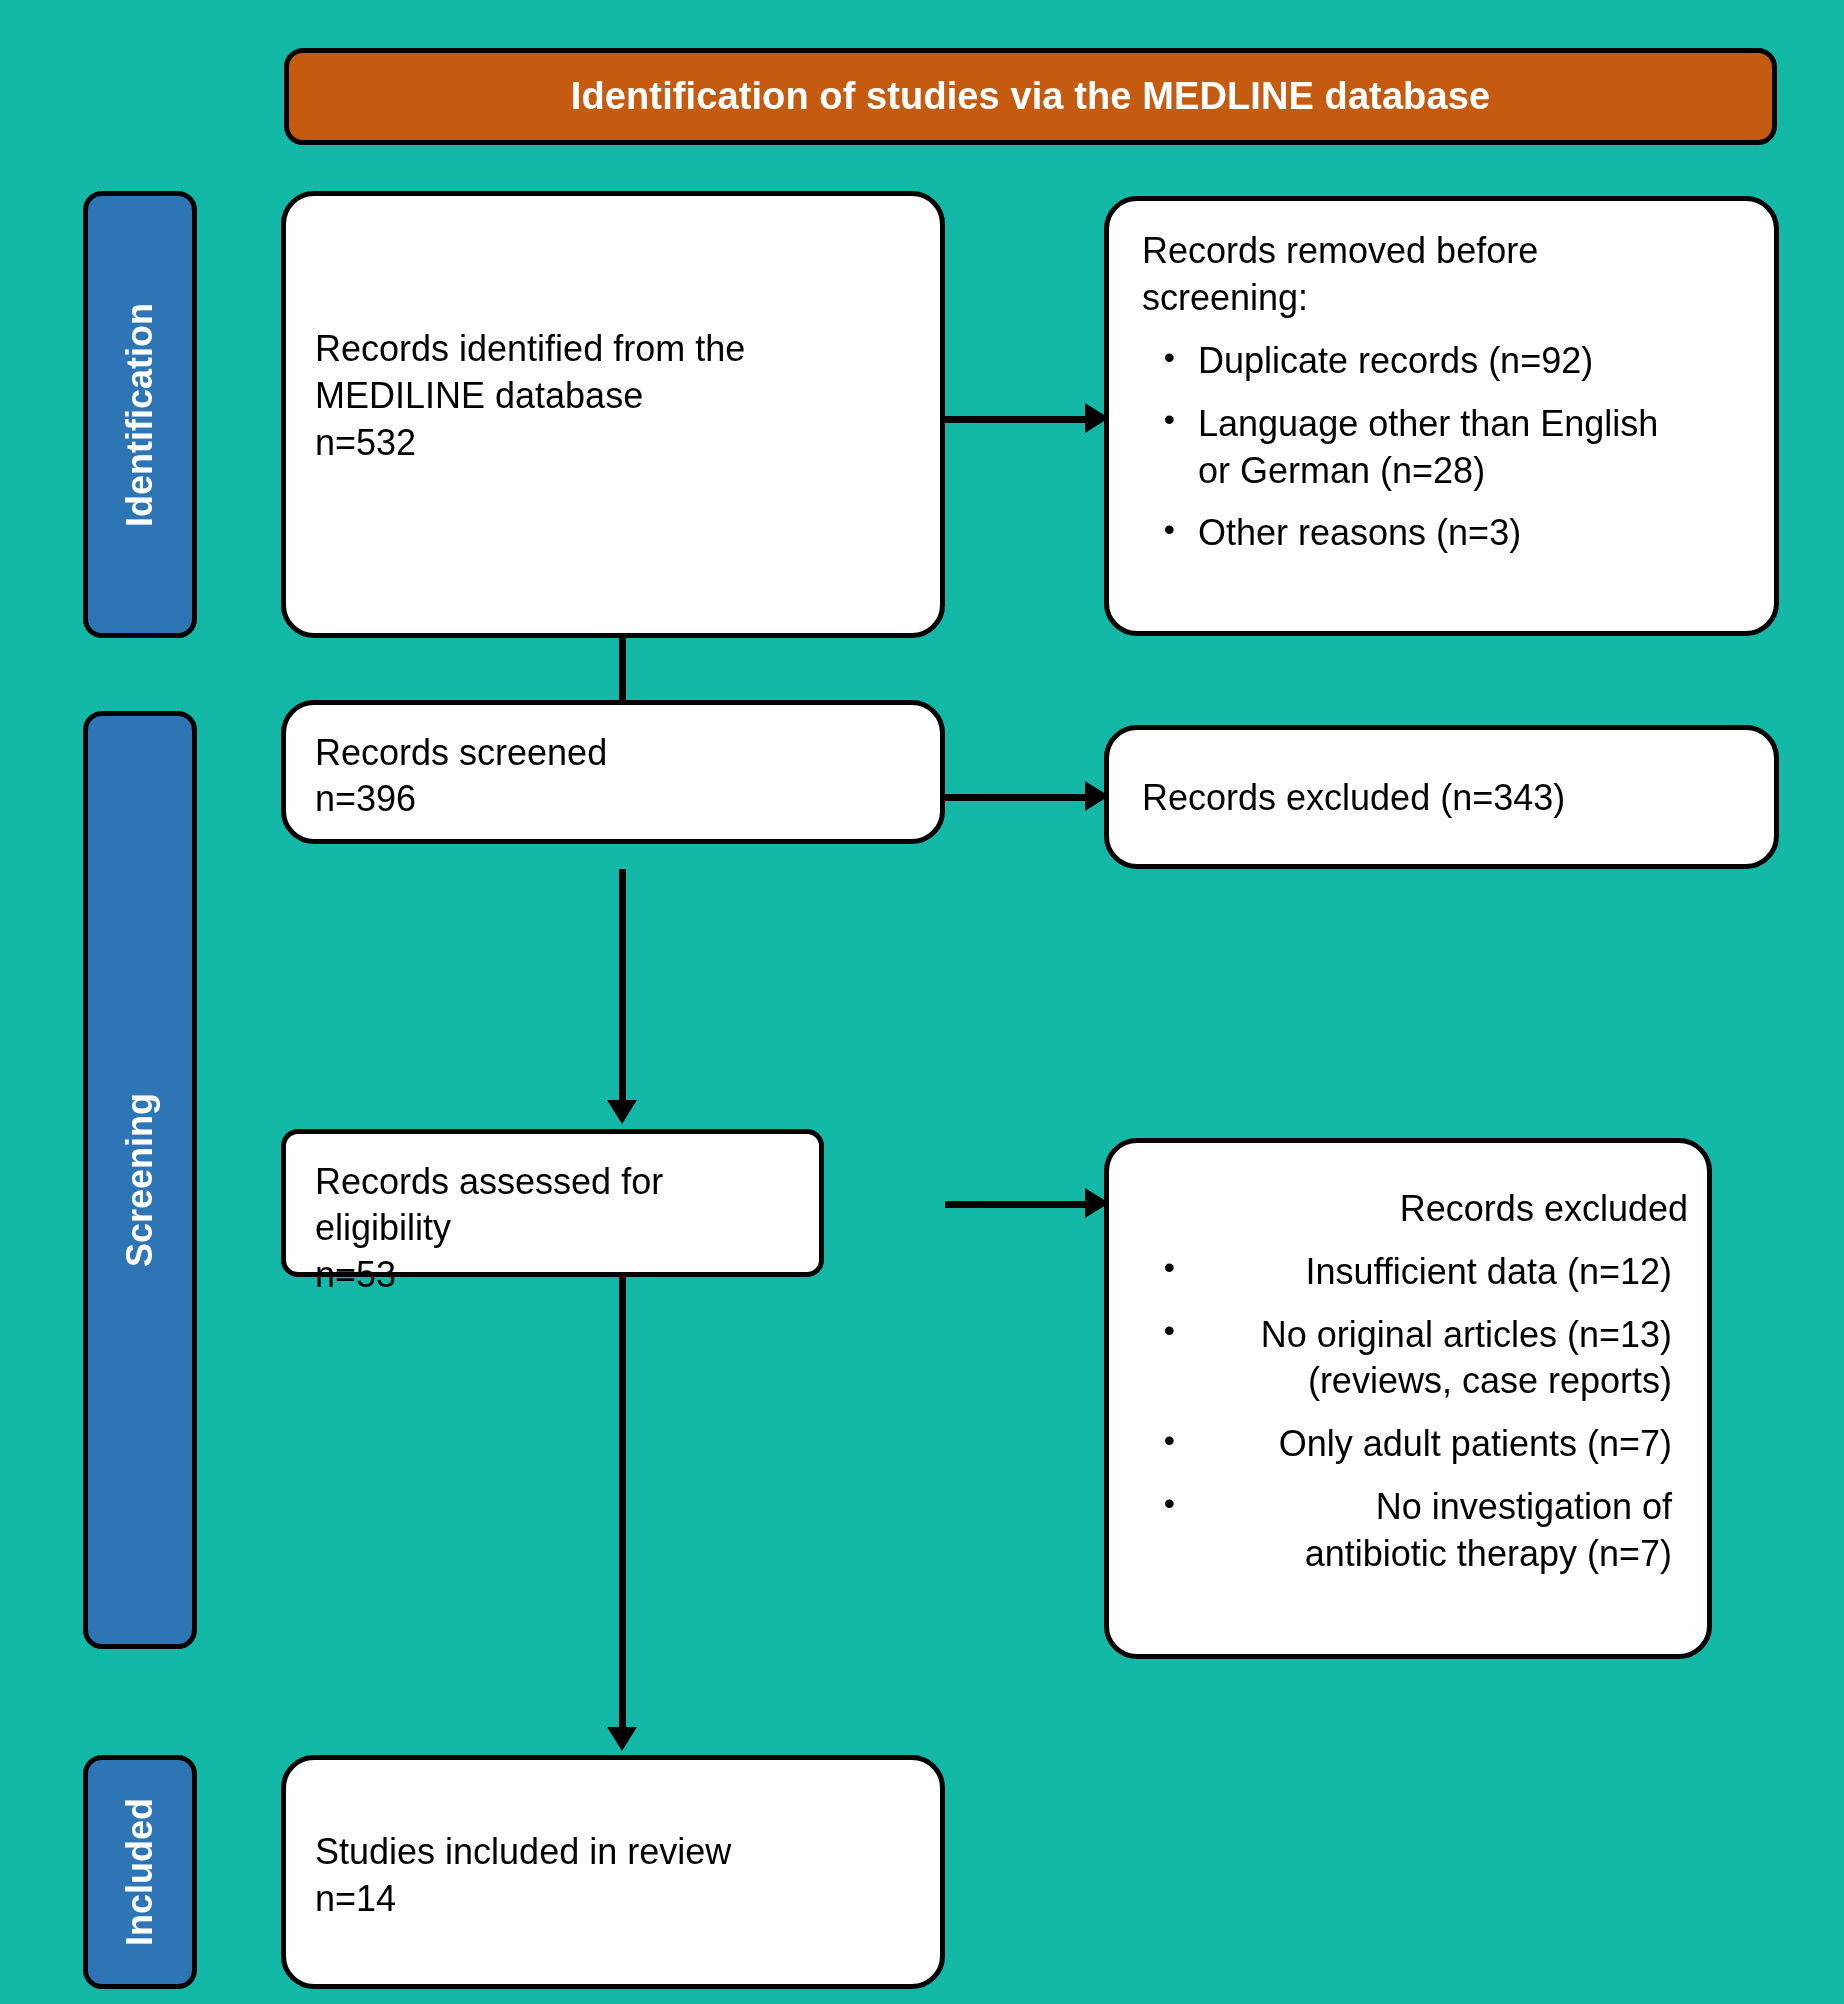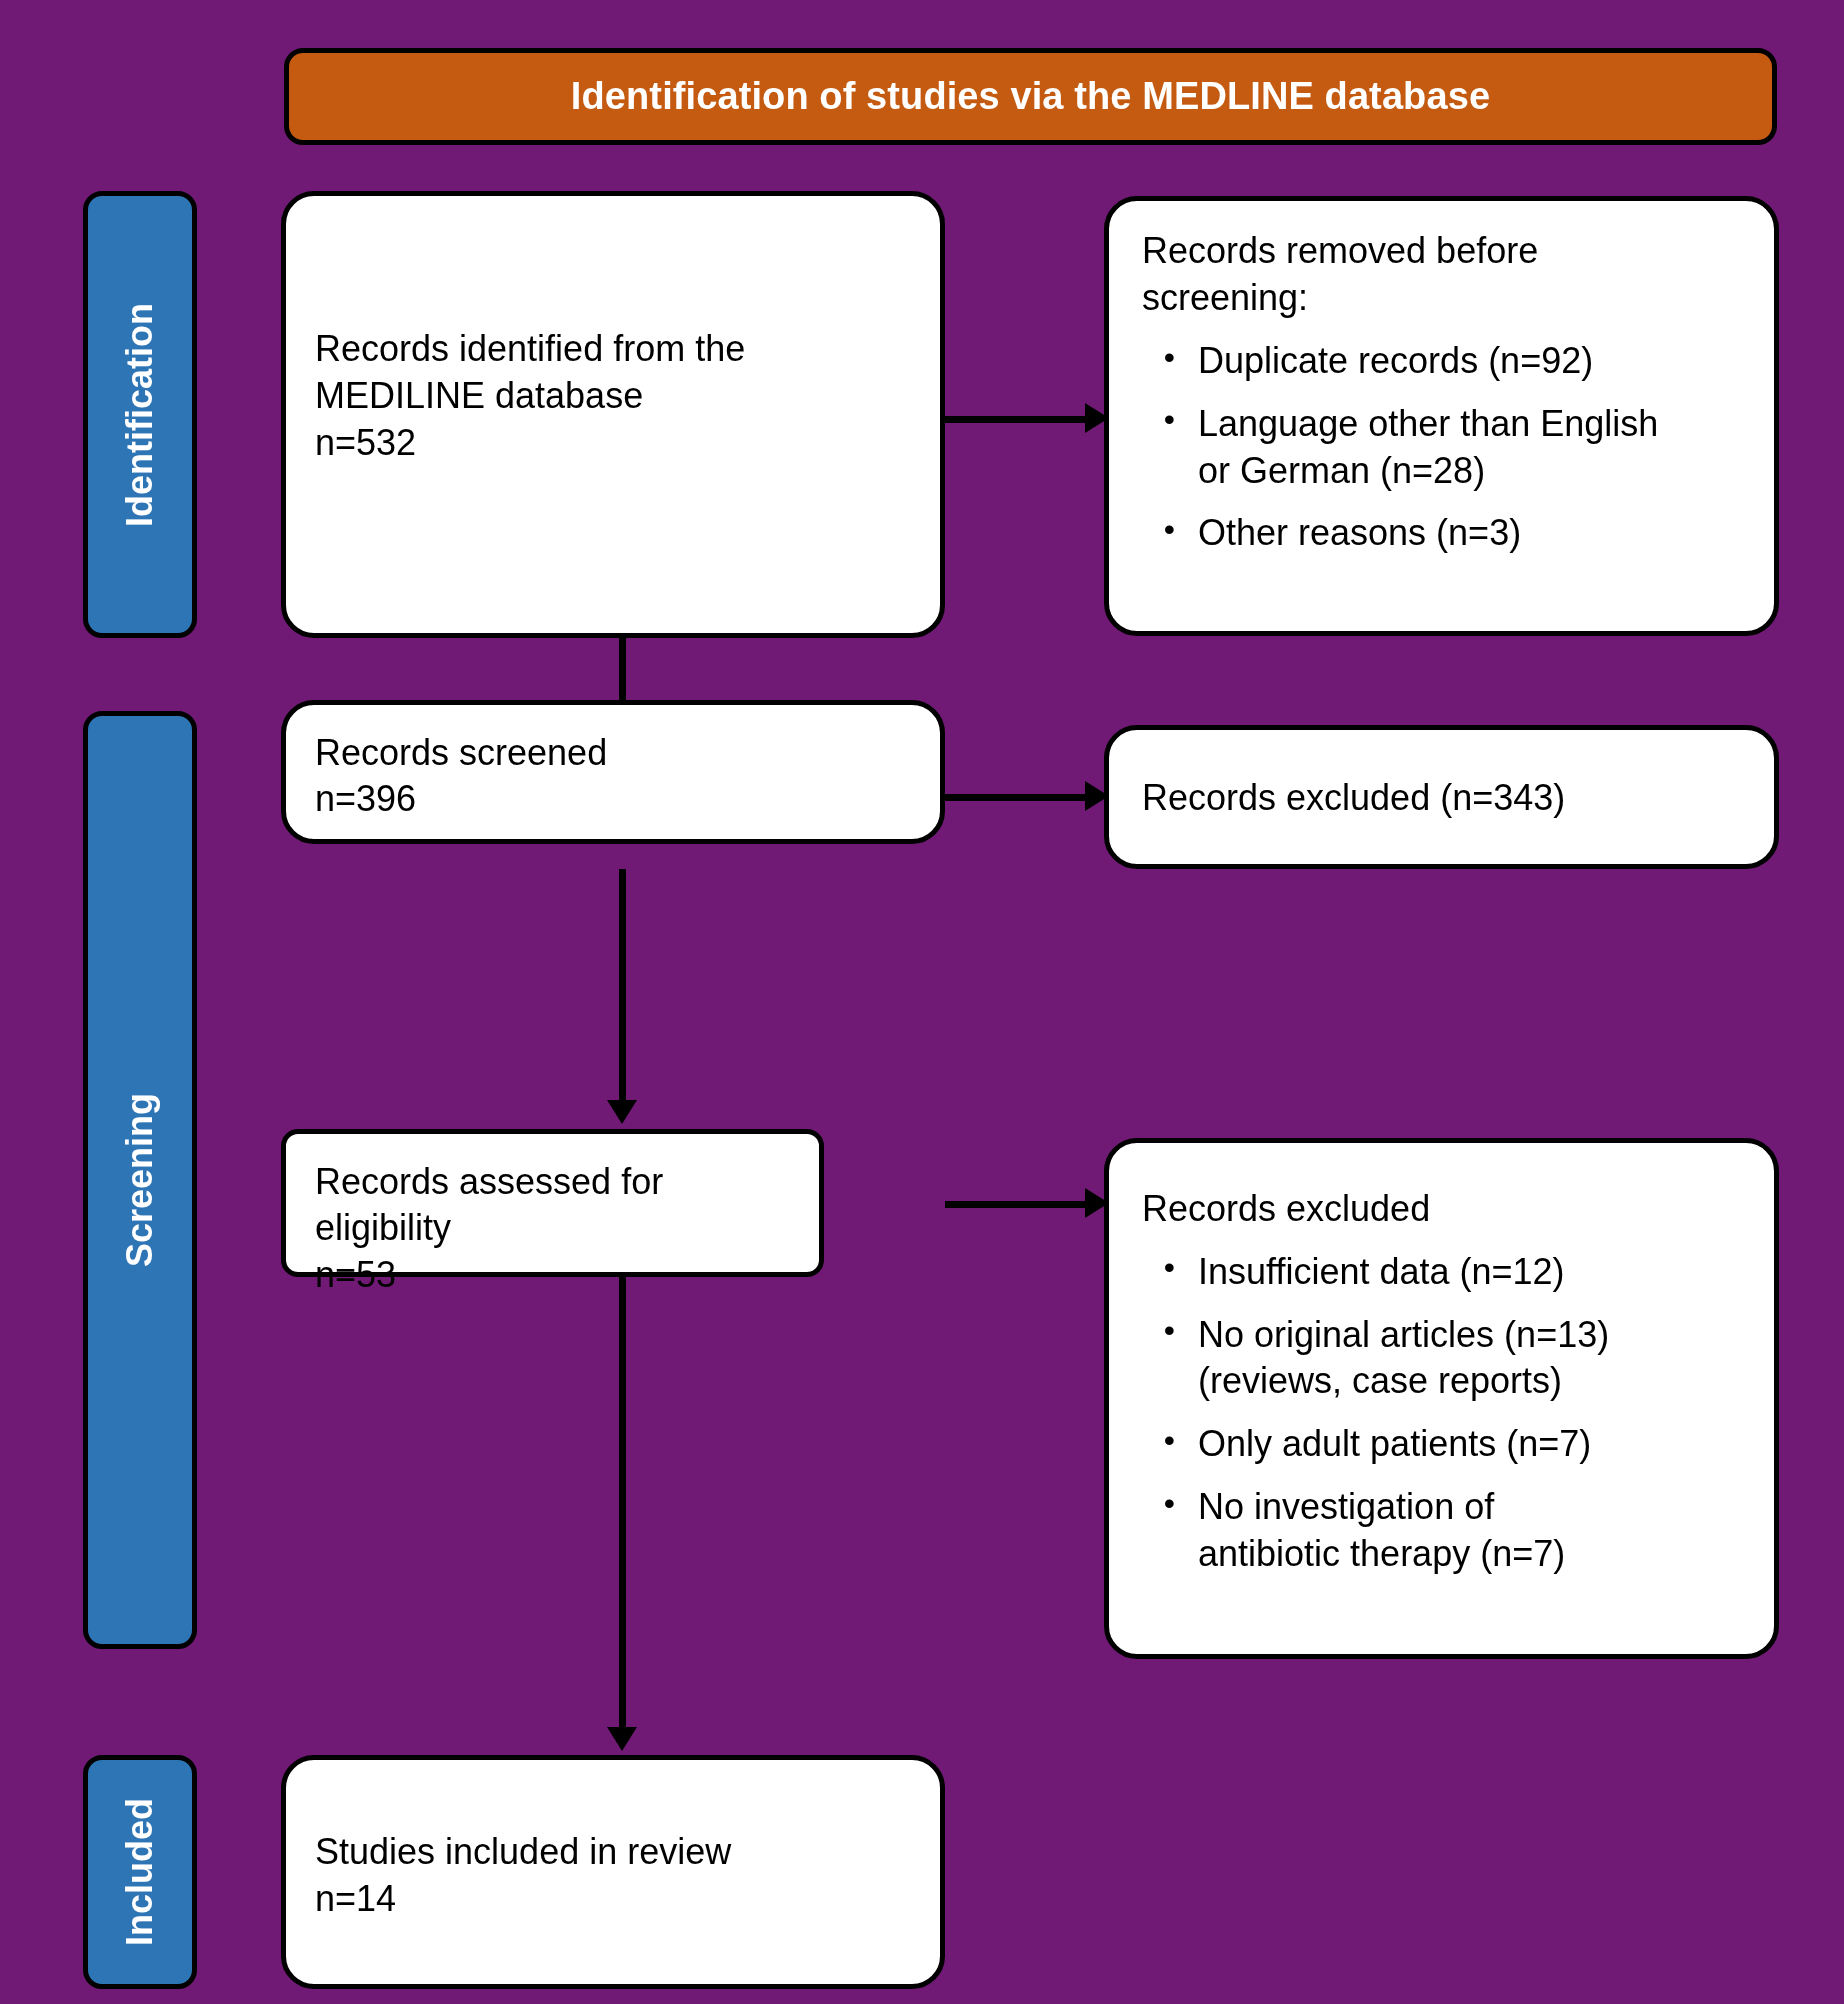--- a/index.html
+++ b/index.html
@@ -11,7 +11,7 @@
     position: relative;
     width: 1844px;
     height: 2005px;
-    background: #701a75;
+    background: #14b8a6;
     font-family: "Liberation Sans", sans-serif;
     overflow: hidden;
   }

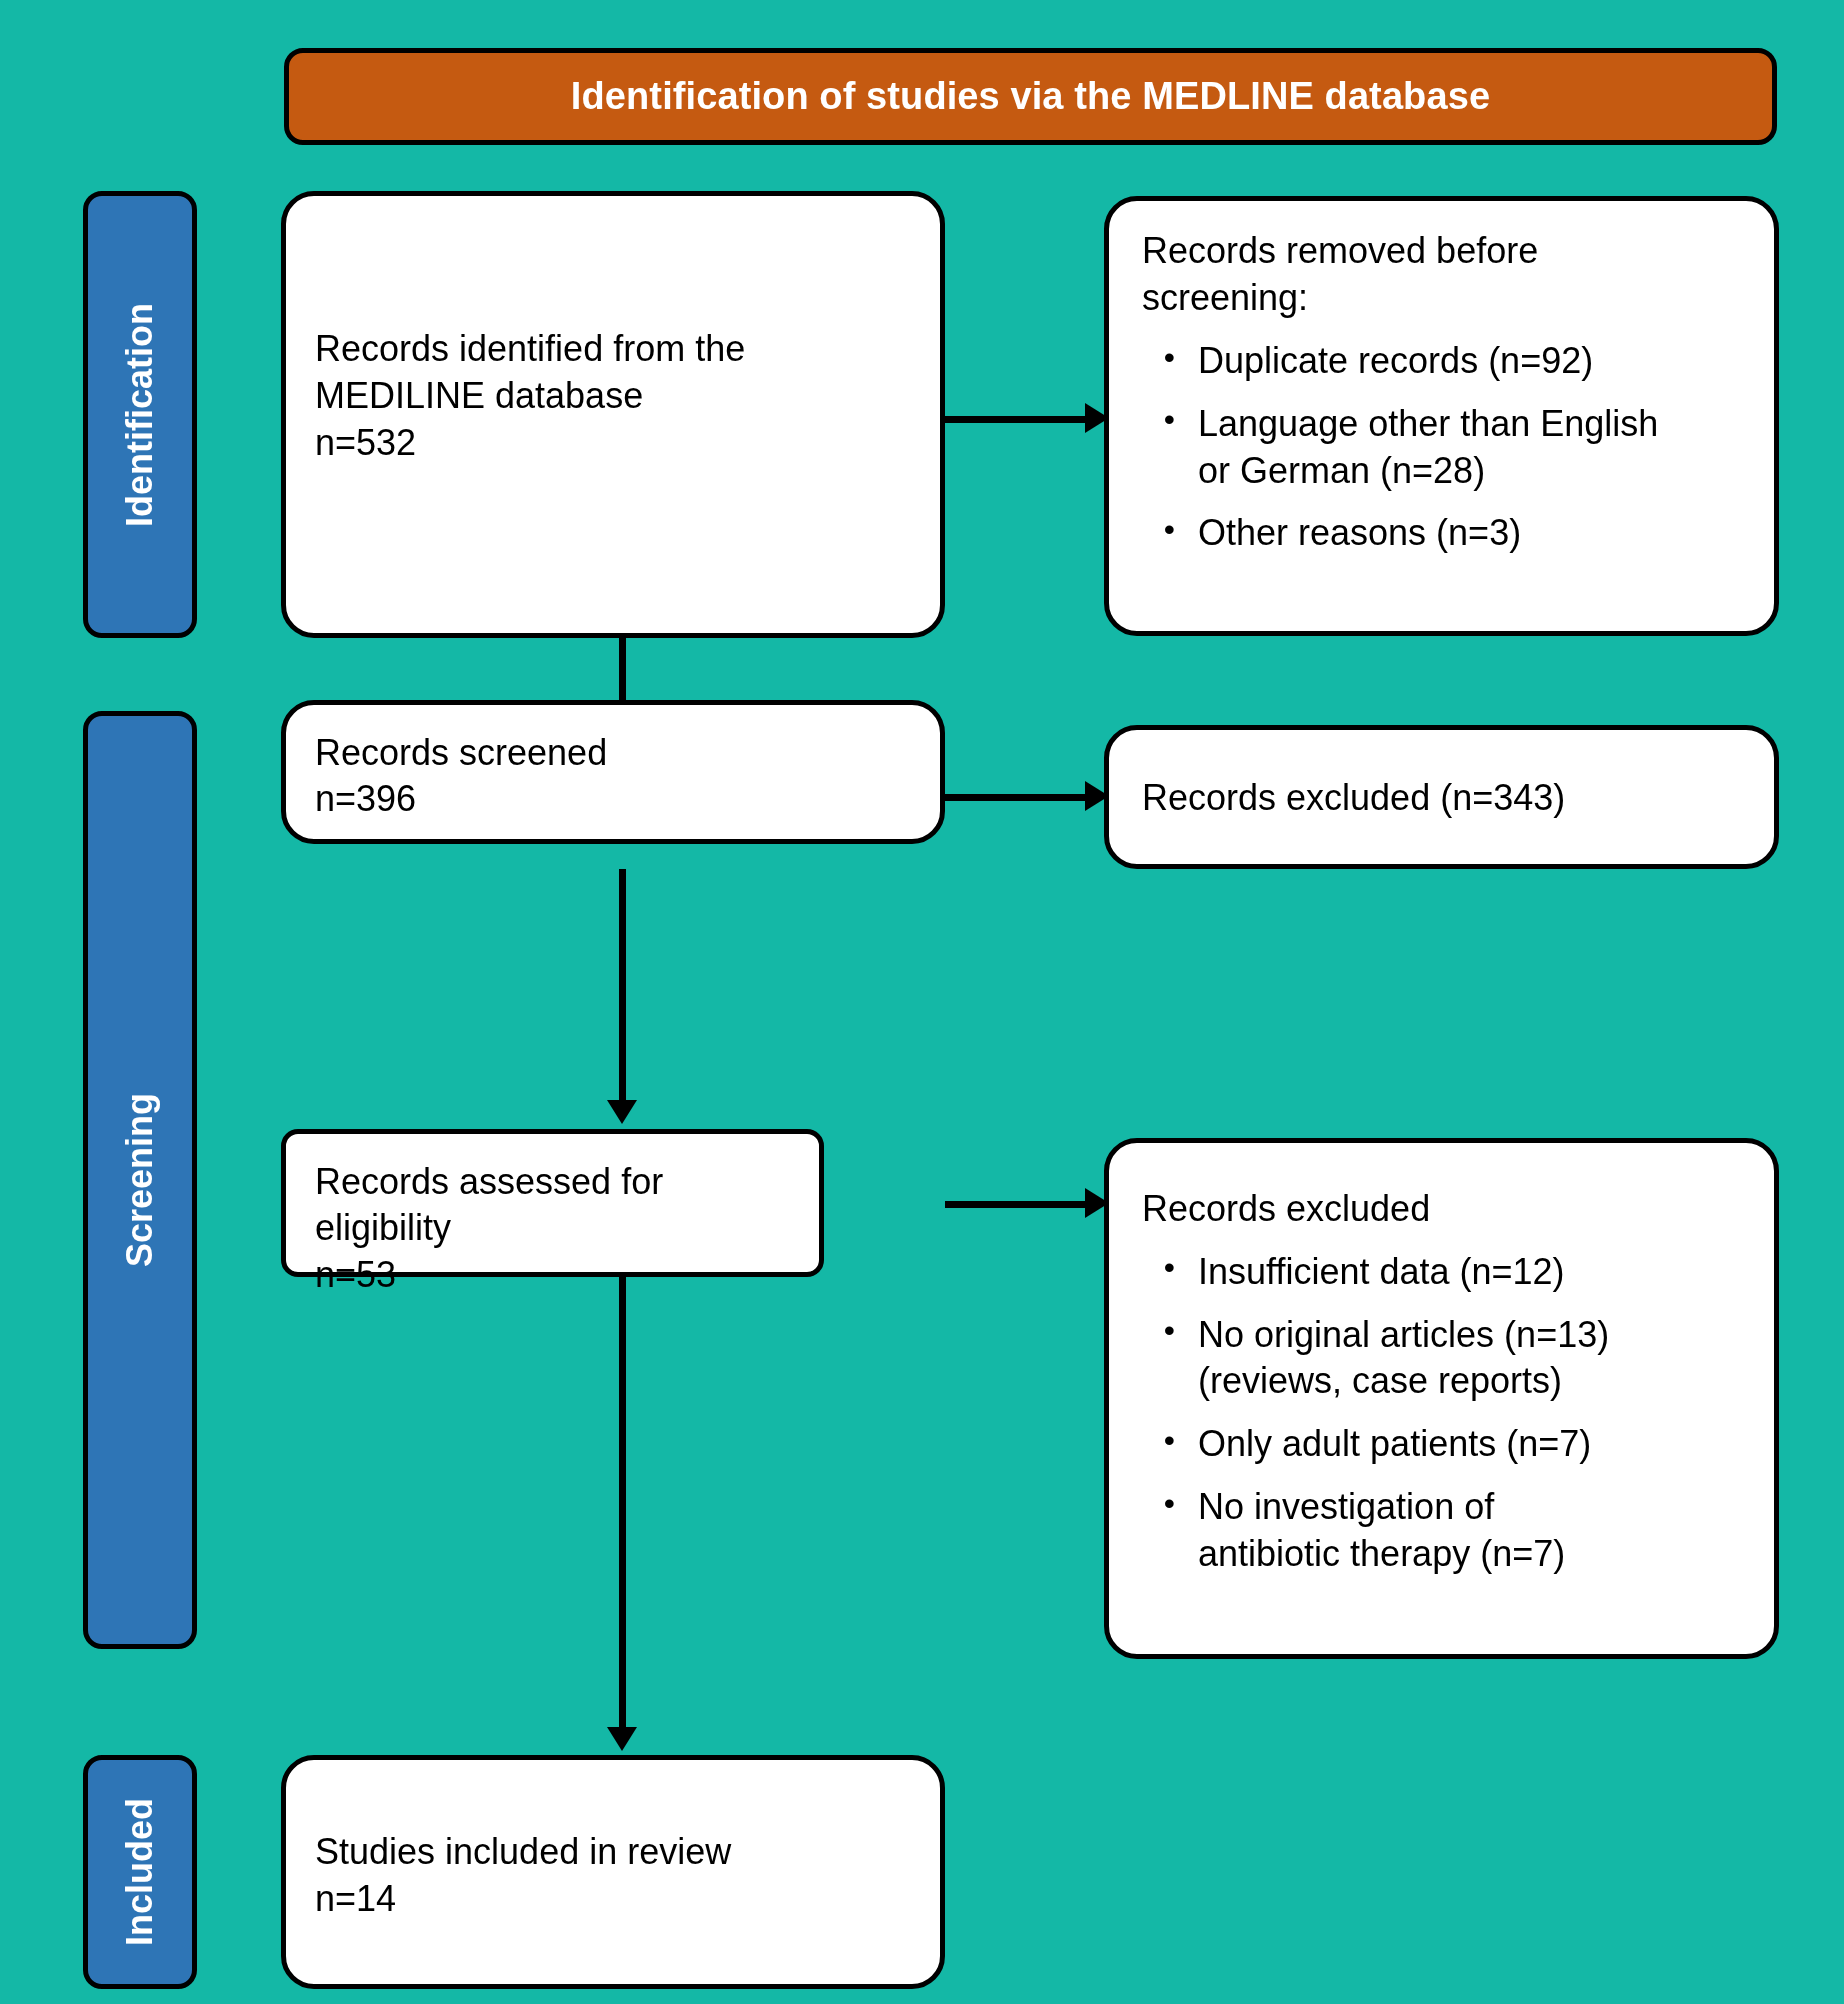--- a/index.html
+++ b/index.html
@@ -206,7 +206,7 @@
     </div>
   </div>
 
-  <div class="box" style="left:1104px; top:1138px; width:675px; height:521px;">
+  <div class="box" style="left:1104px; top:1138px; width:608px; height:521px;text-align:right;">
     <div class="boxtext" style="top:43px; left:33px;">
       <span class="line">Records excluded</span>
       <ul class="bullets">

